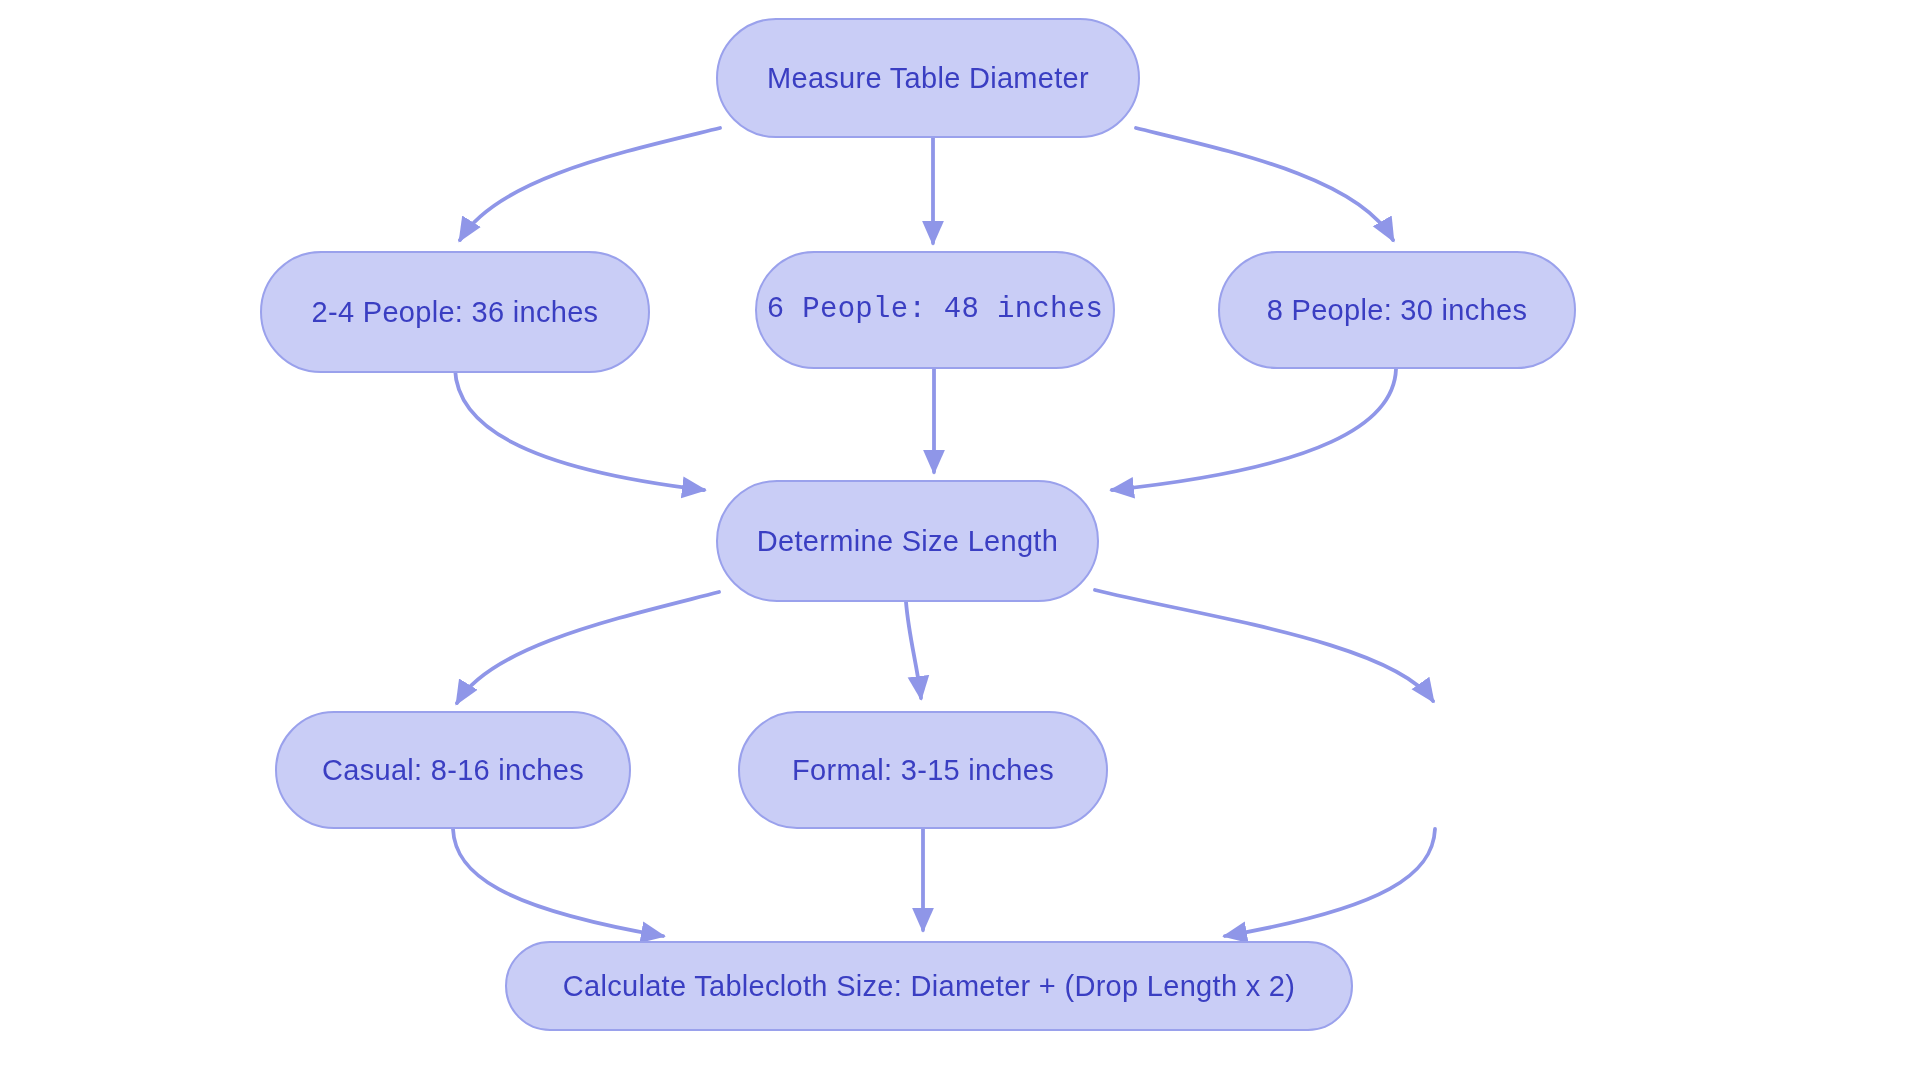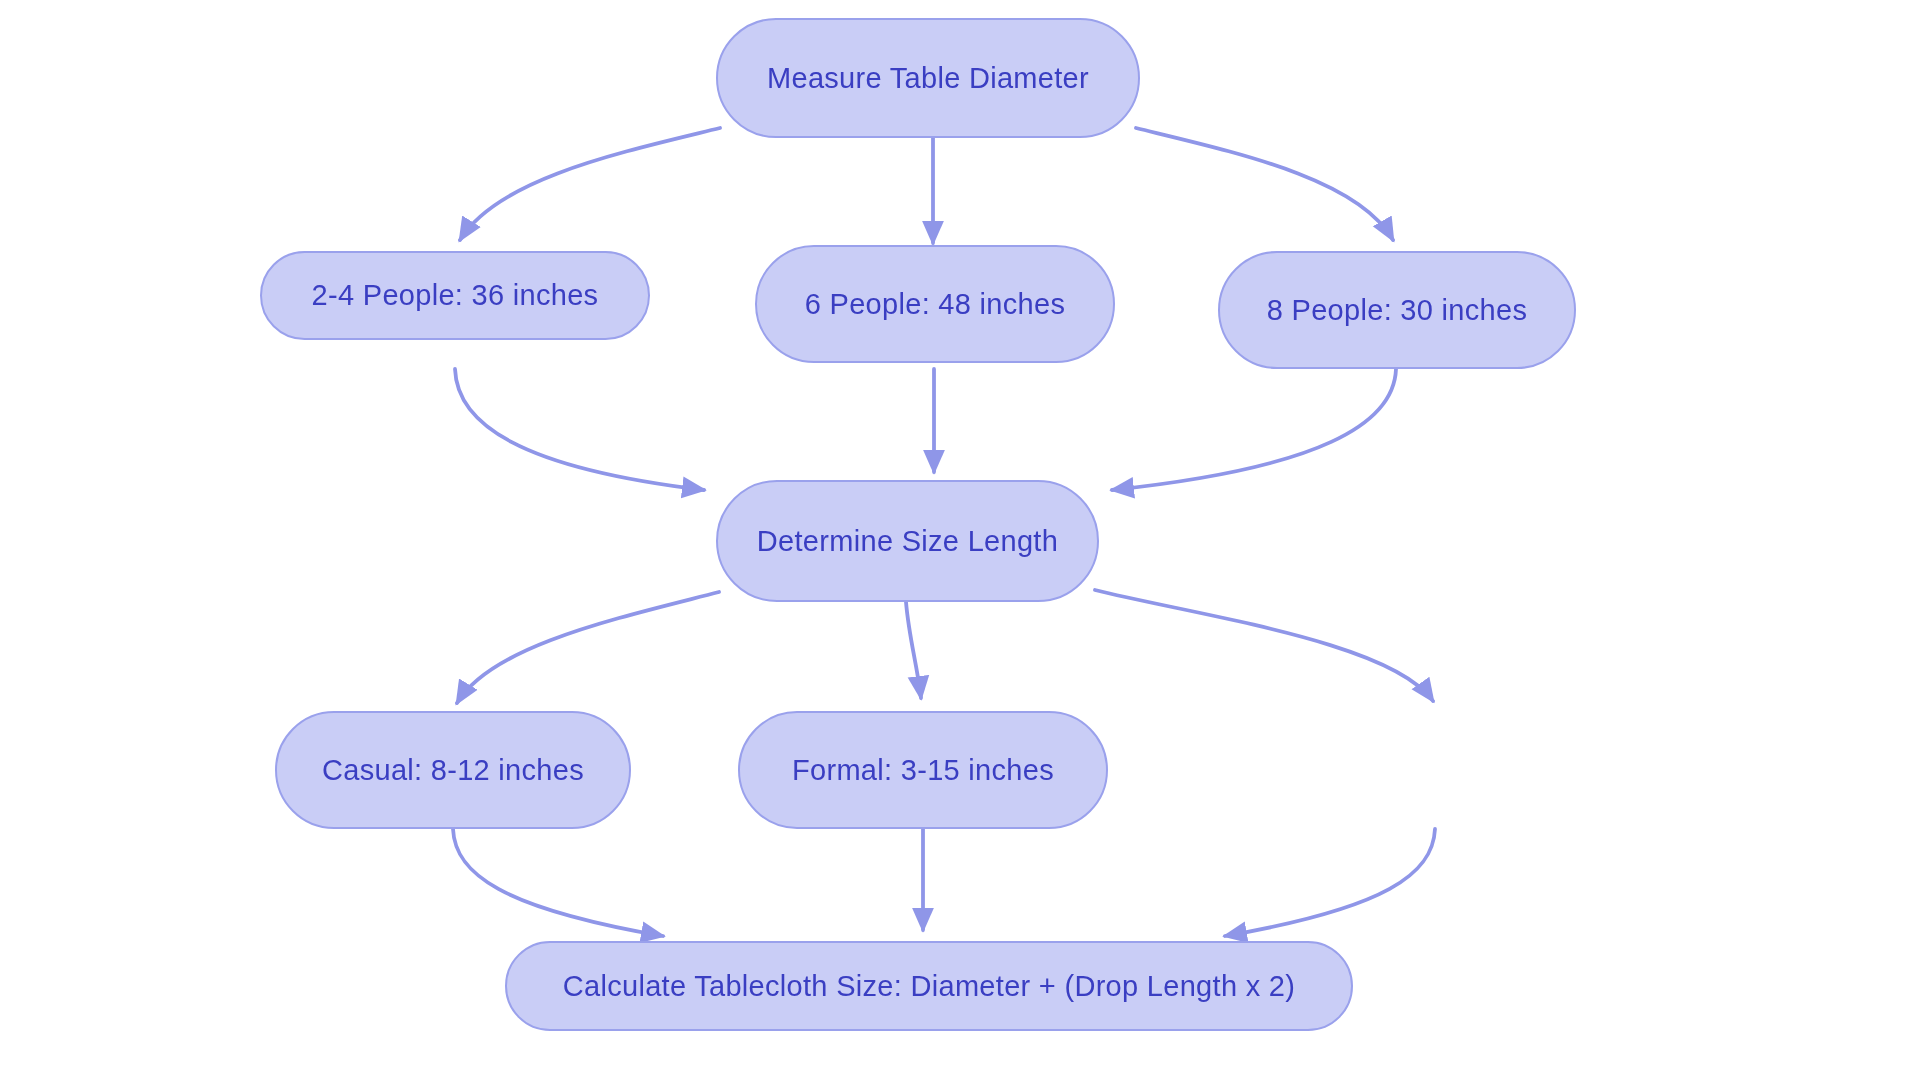--- a/index.html
+++ b/index.html
@@ -81,7 +81,7 @@
     <span class="node-label">Measure Table Diameter</span>
   </div>
 
-  <div class="node" style="left:260px;top:251px;width:390px;height:89px;">
+  <div class="node" style="left:260px;top:251px;width:390px;height:122px;">
     <span class="node-label">2-4 People: 36 inches</span>
   </div>
 

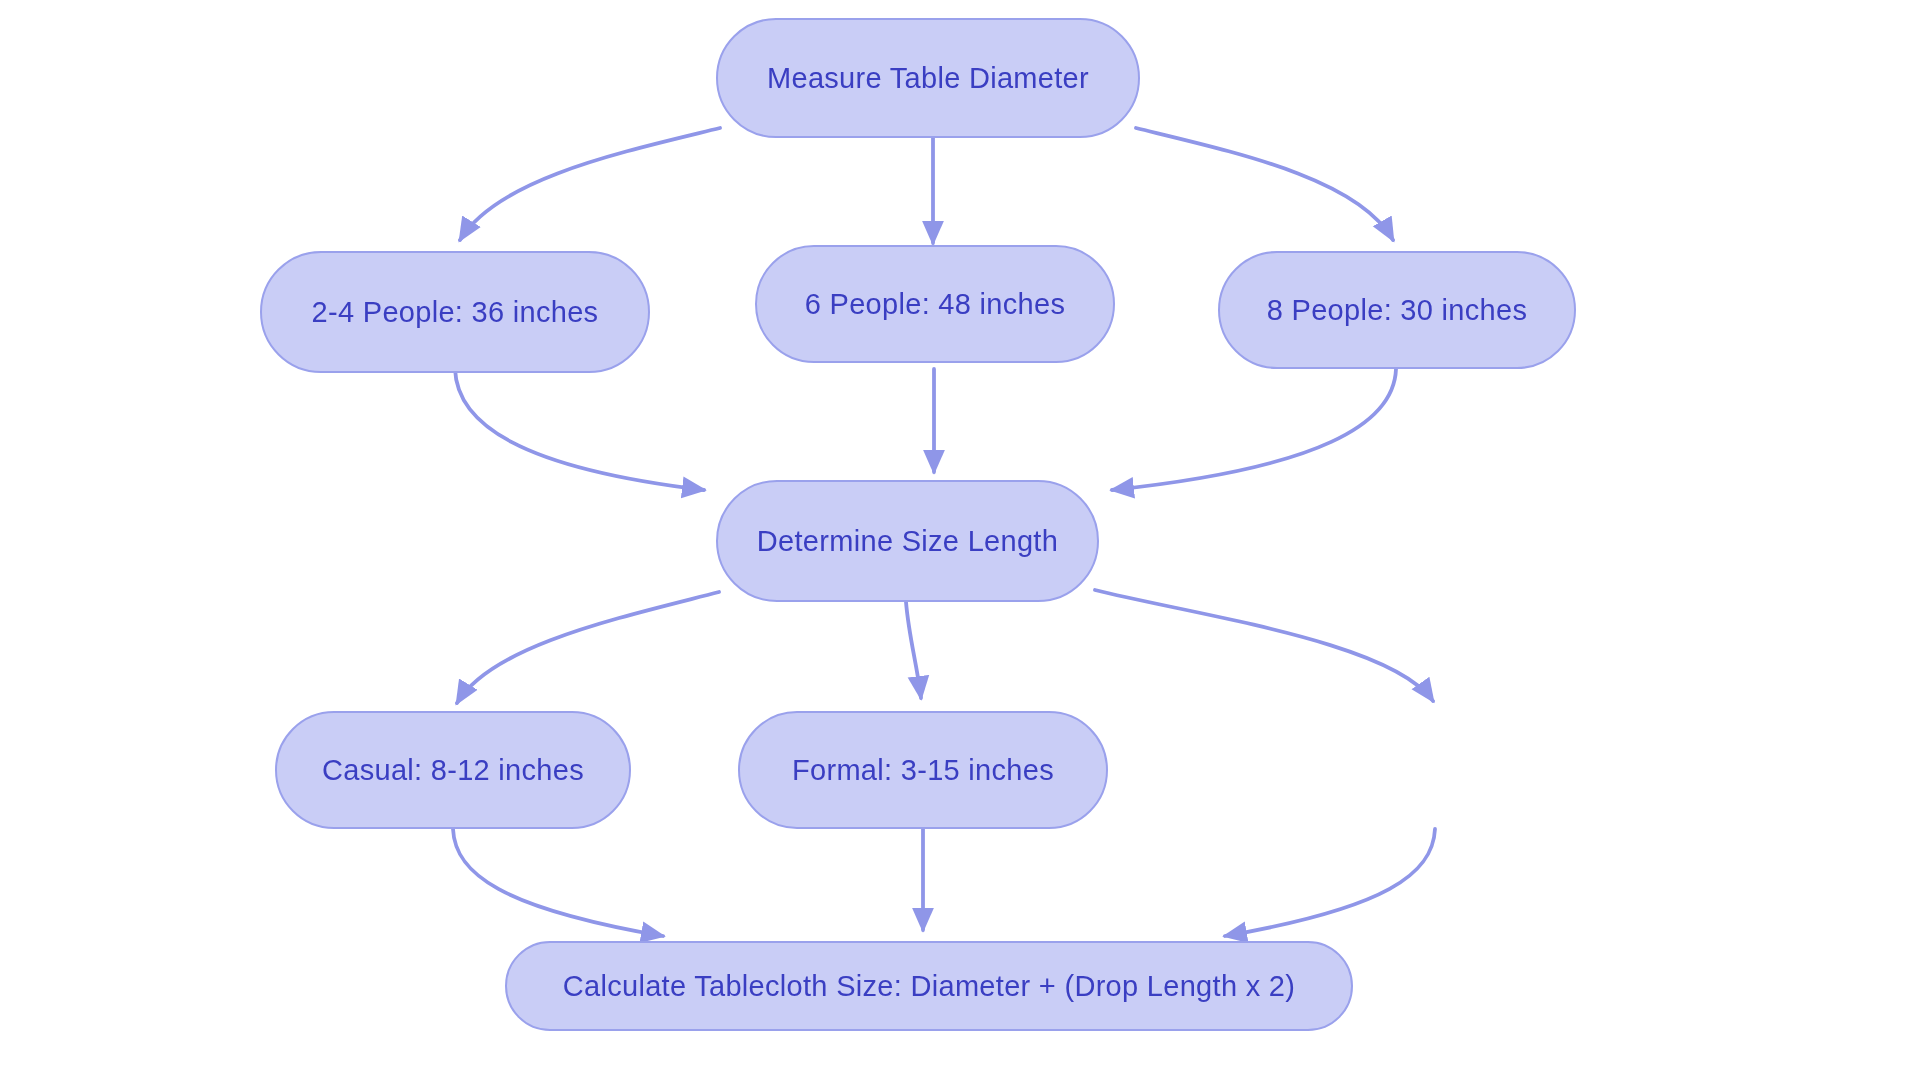--- a/index.html
+++ b/index.html
@@ -85,7 +85,7 @@
     <span class="node-label">2-4 People: 36 inches</span>
   </div>
 
-  <div class="node" style="left:755px;top:245px;width:360px;height:118px;">
+  <div class="node" style="left:755px;top:251px;width:360px;height:118px;font-family:Liberation Mono, monospace;">
     <span class="node-label">6 People: 48 inches</span>
   </div>
 

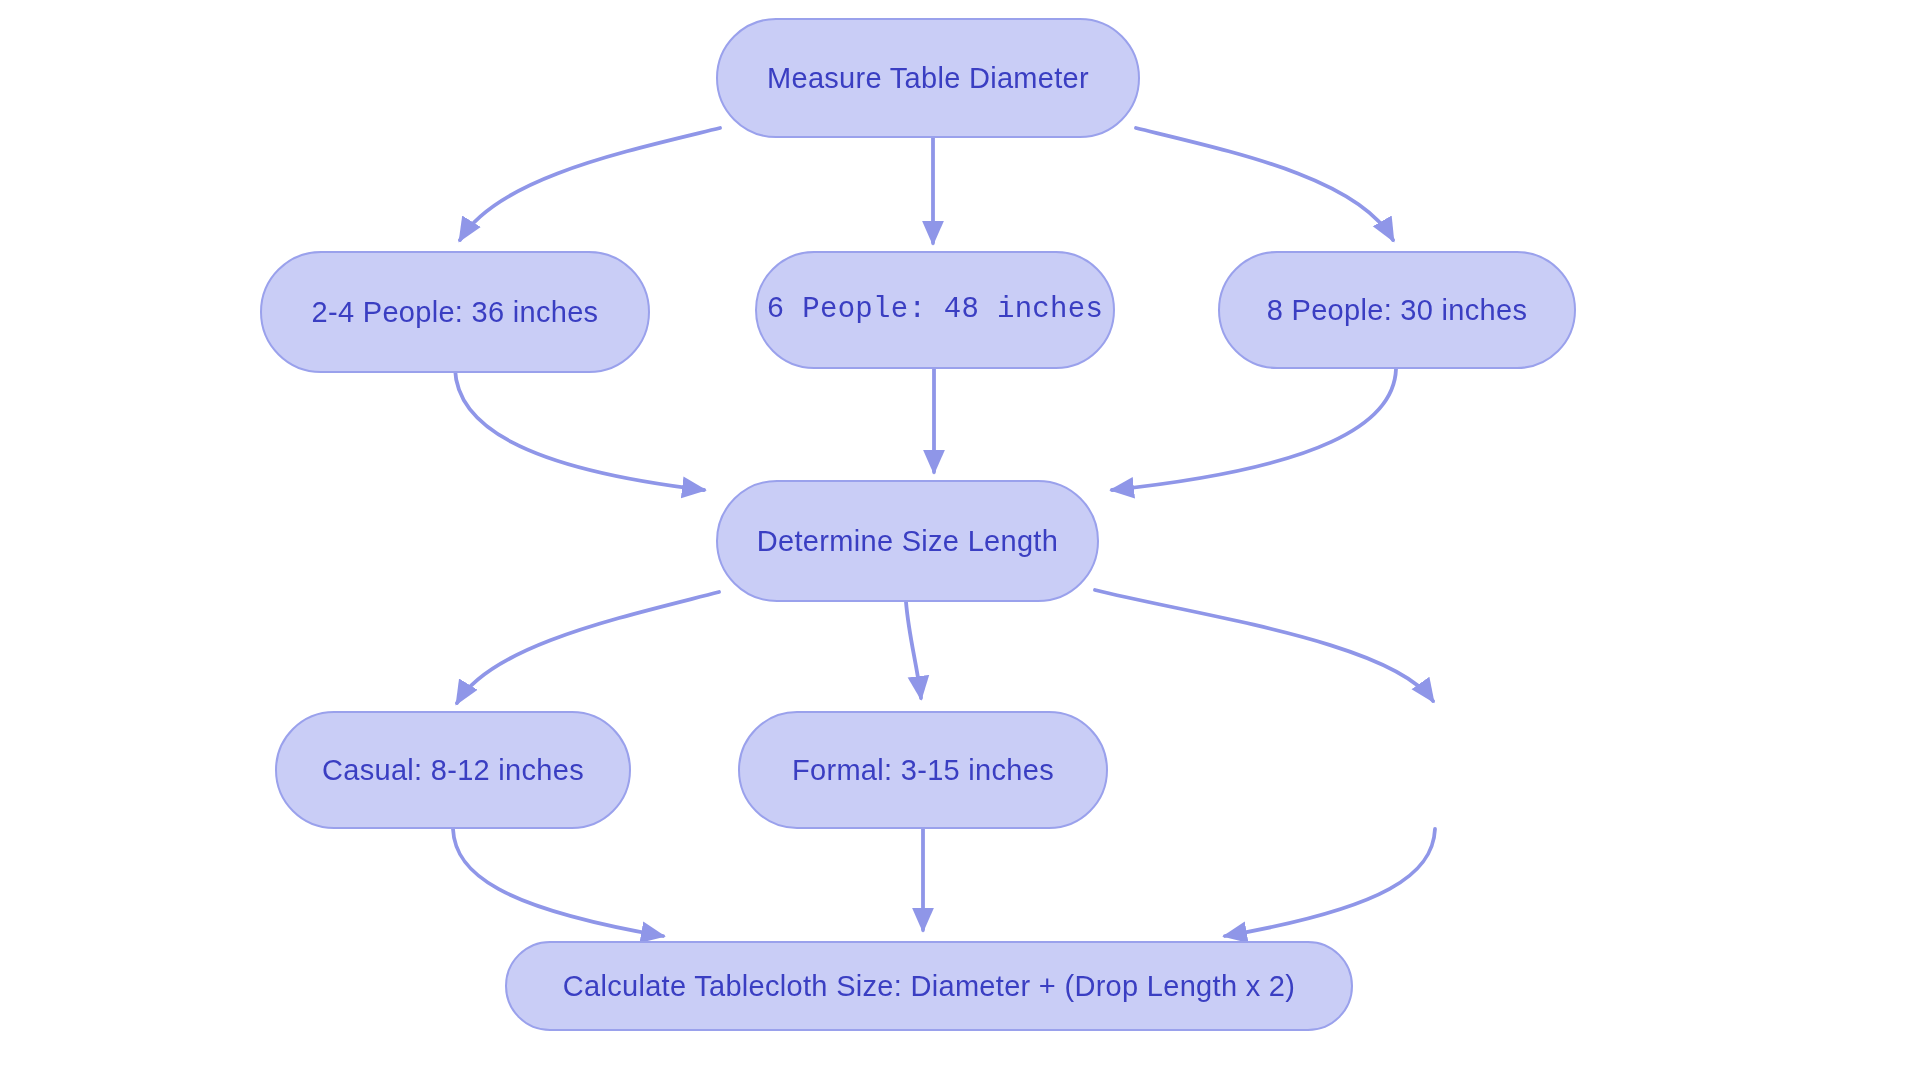--- a/index.html
+++ b/index.html
@@ -98,7 +98,7 @@
   </div>
 
   <div class="node" style="left:275px;top:711px;width:356px;height:118px;">
-    <span class="node-label">Casual: 8-12 inches</span>
+    <span class="node-label">Casual: 8-16 inches</span>
   </div>
 
   <div class="node" style="left:738px;top:711px;width:370px;height:118px;">

